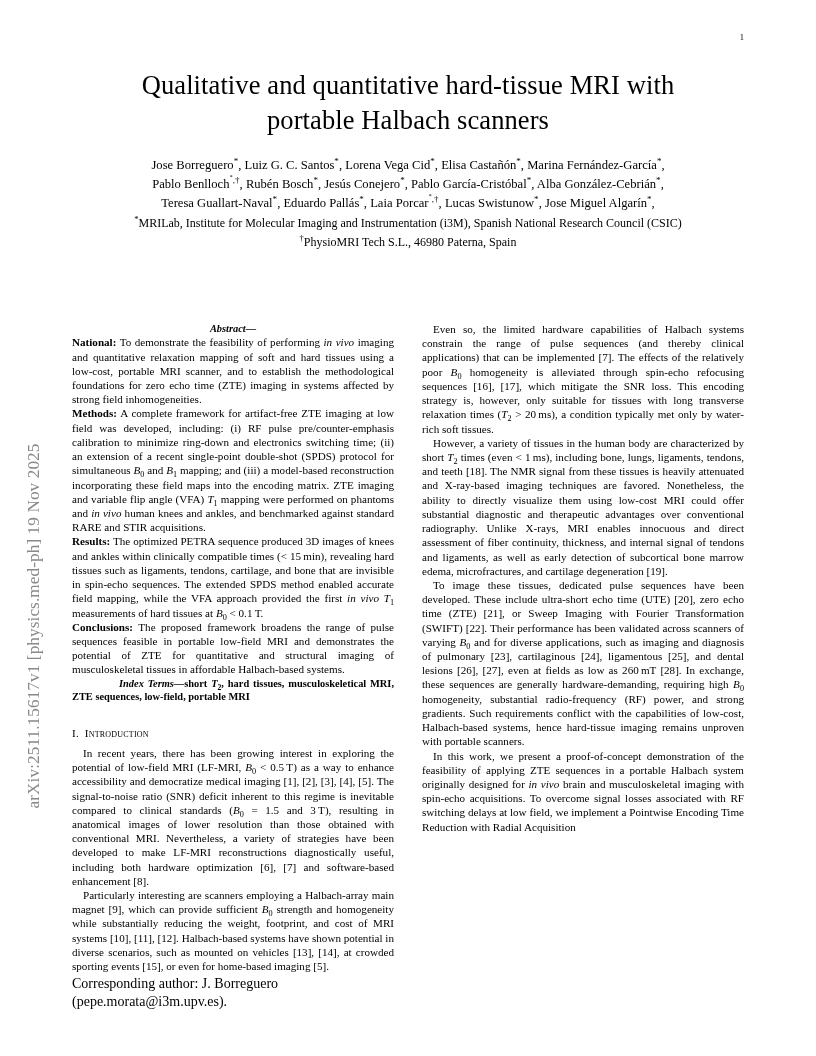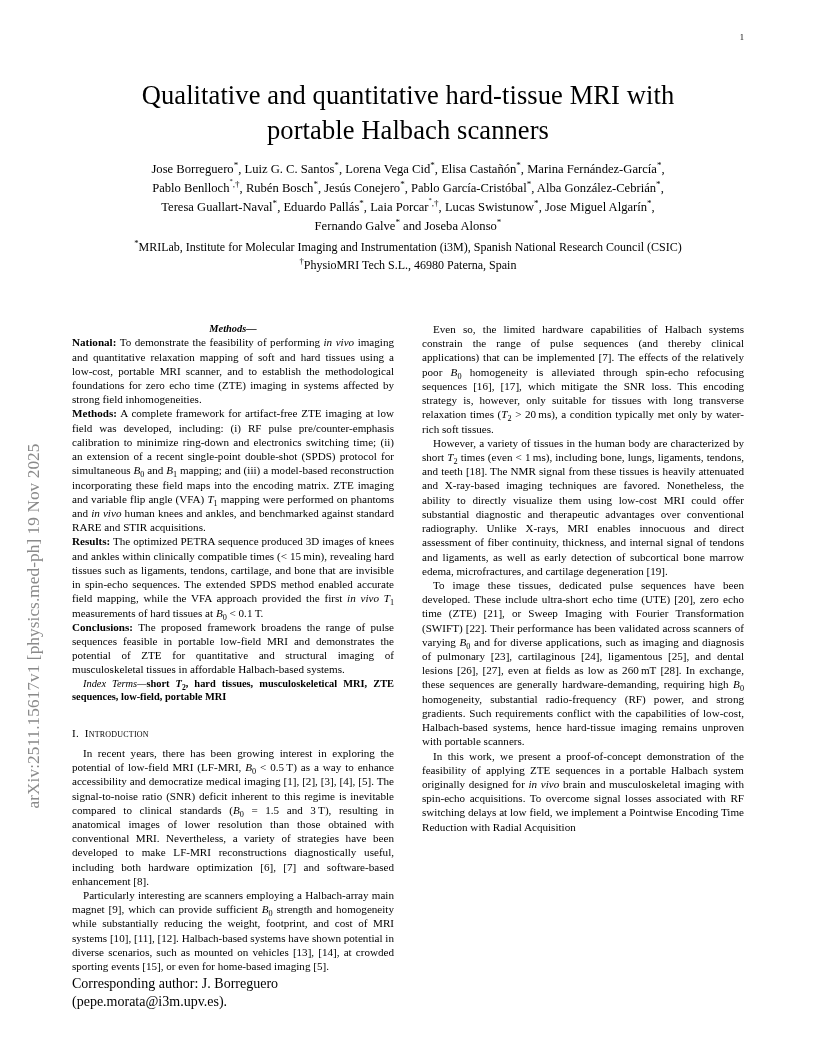--- a/index.html
+++ b/index.html
@@ -58,7 +58,7 @@
     font-size: 26.5px;
     line-height: 1.32;
     text-align: center;
-    margin: 20px 0 0 0;
+    margin: 10px 0 0 0;
     letter-spacing: 0.1px;
     font-weight: normal;
     padding: 0 38px;

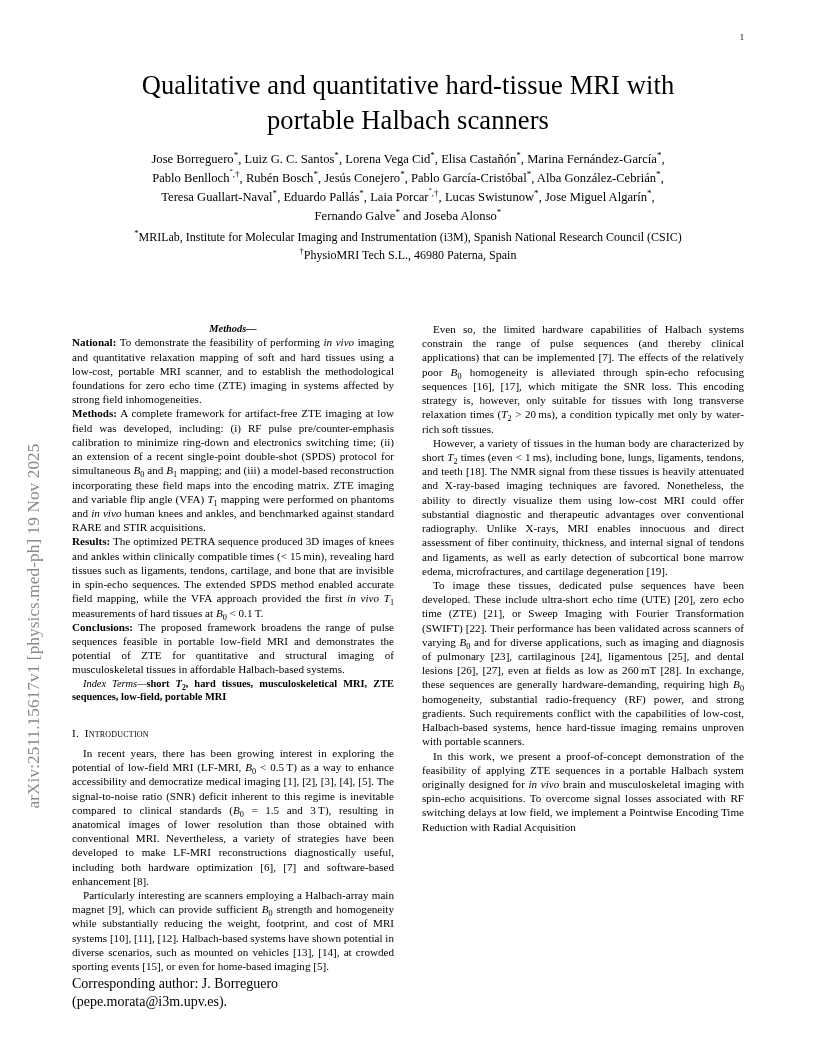--- a/index.html
+++ b/index.html
@@ -65,7 +65,7 @@
   }
 
   .authors {
-    margin-top: 12px;
+    margin-top: 18px;
     font-size: 12.6px;
     line-height: 1.52;
     text-align: center;

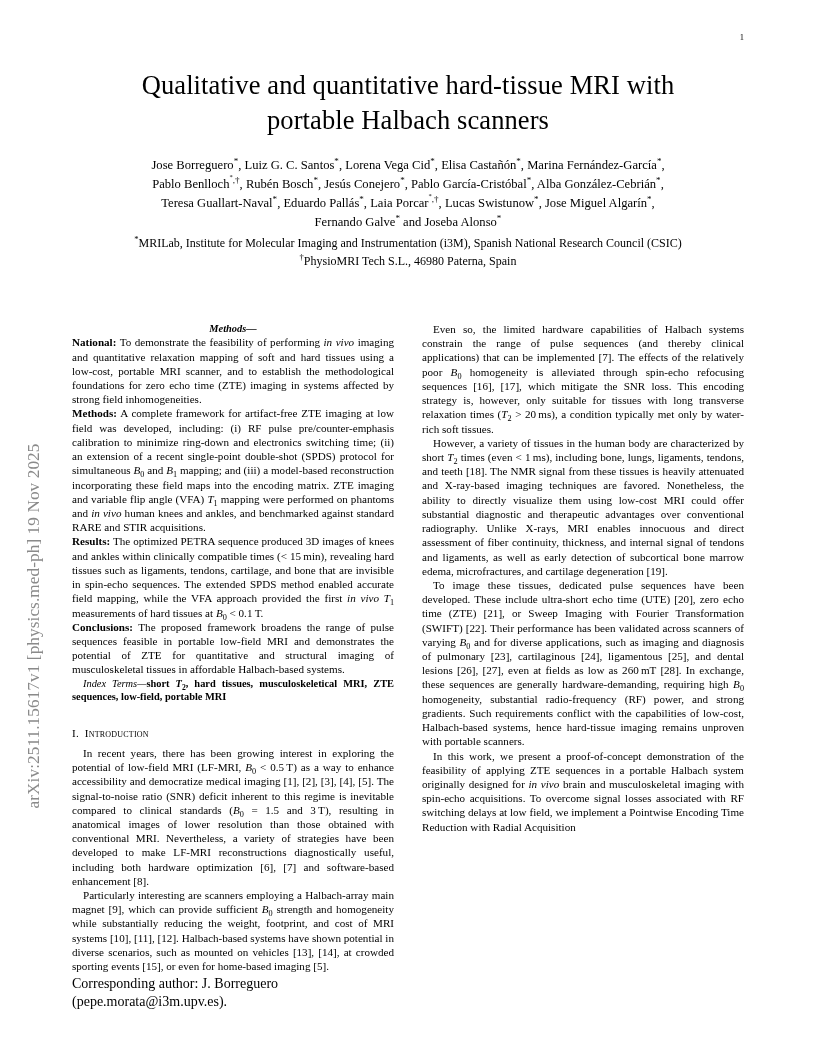--- a/index.html
+++ b/index.html
@@ -194,7 +194,6 @@
       <span class="line">Jose Borreguero<sup class="mark">*</sup>, Luiz G. C. Santos<sup class="mark">*</sup>, Lorena Vega Cid<sup class="mark">*</sup>, Elisa Castañón<sup class="mark">*</sup>, Marina Fernández-García<sup class="mark">*</sup>,</span>
       <span class="line">Pablo Benlloch<sup class="mark"><sup class="mark">*</sup>,†</sup>, Rubén Bosch<sup class="mark">*</sup>, Jesús Conejero<sup class="mark">*</sup>, Pablo García-Cristóbal<sup class="mark">*</sup>, Alba González-Cebrián<sup class="mark">*</sup>,</span>
       <span class="line">Teresa Guallart-Naval<sup class="mark">*</sup>, Eduardo Pallás<sup class="mark">*</sup>, Laia Porcar<sup class="mark"><sup class="mark">*</sup>,†</sup>, Lucas Swistunow<sup class="mark">*</sup>, Jose Miguel Algarín<sup class="mark">*</sup>,</span>
-      <span class="line">Fernando Galve<sup class="mark">*</sup> and Joseba Alonso<sup class="mark">*</sup></span>
     </div>
 
     <div class="affiliations">

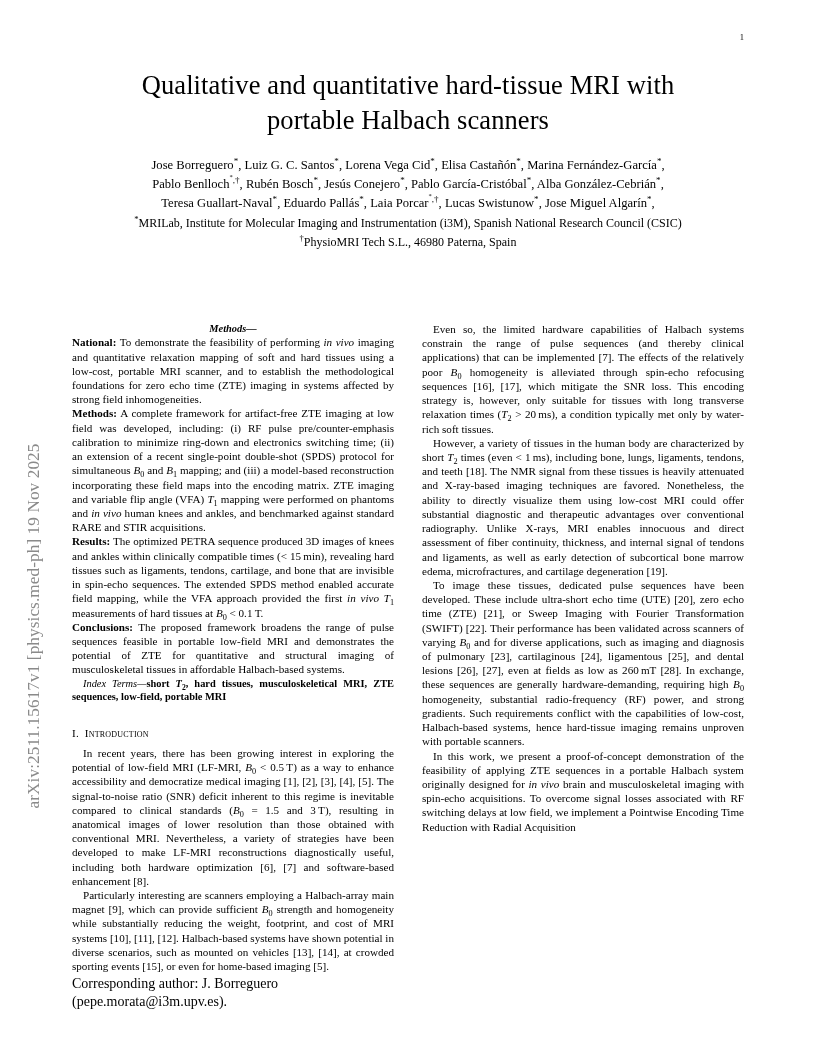--- a/index.html
+++ b/index.html
@@ -207,7 +207,7 @@
 
     <div class="col">
 
-      <span class="abs-head">Methods—</span>
+      <span class="abs-head">Abstract—</span>
 
       <p class="abstract-body noindent">
         <span class="abs-lead">National:</span><span class="seg"> To demonstrate the feasibility of performing <i>in vivo</i> imaging and quantitative relaxation mapping of soft and hard tissues using a low-cost, portable MRI scanner, and to establish the methodological foundations for zero echo time (ZTE) imaging in systems affected by strong field inhomogeneities.</span><br>

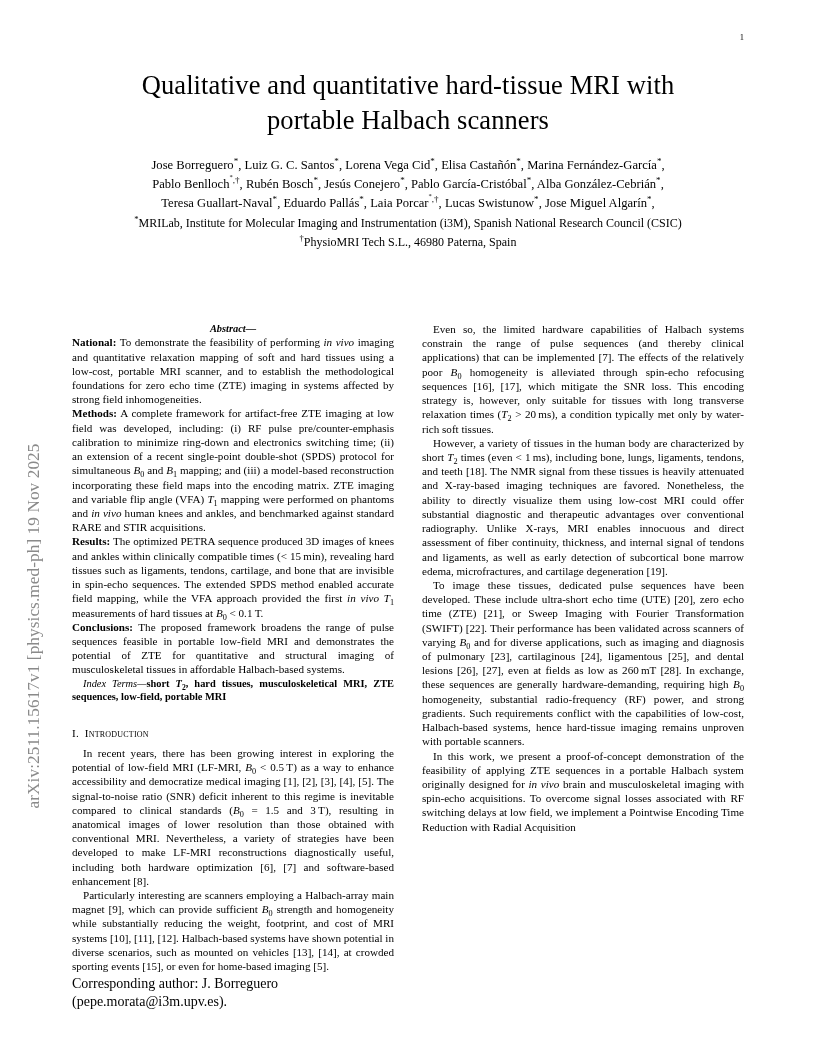--- a/index.html
+++ b/index.html
@@ -138,7 +138,8 @@
   }
   .index-terms .it-label {
     font-style: italic;
-    font-weight: normal;
+    font-weight: bold;
+    margin-left: 36px;
   }
 
   .section-head {

